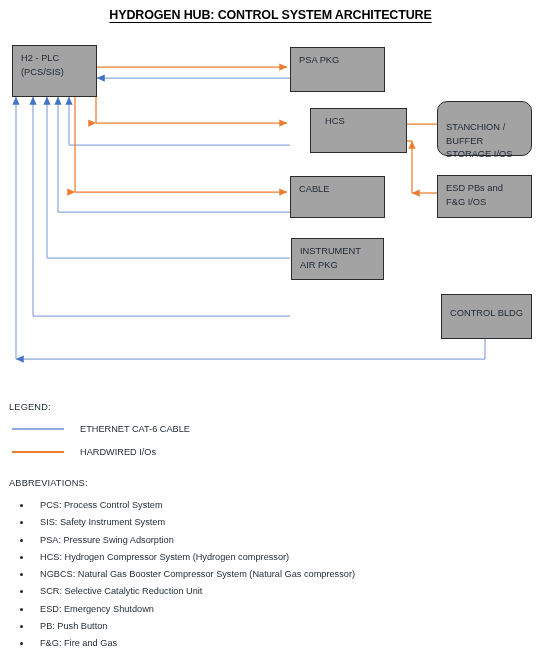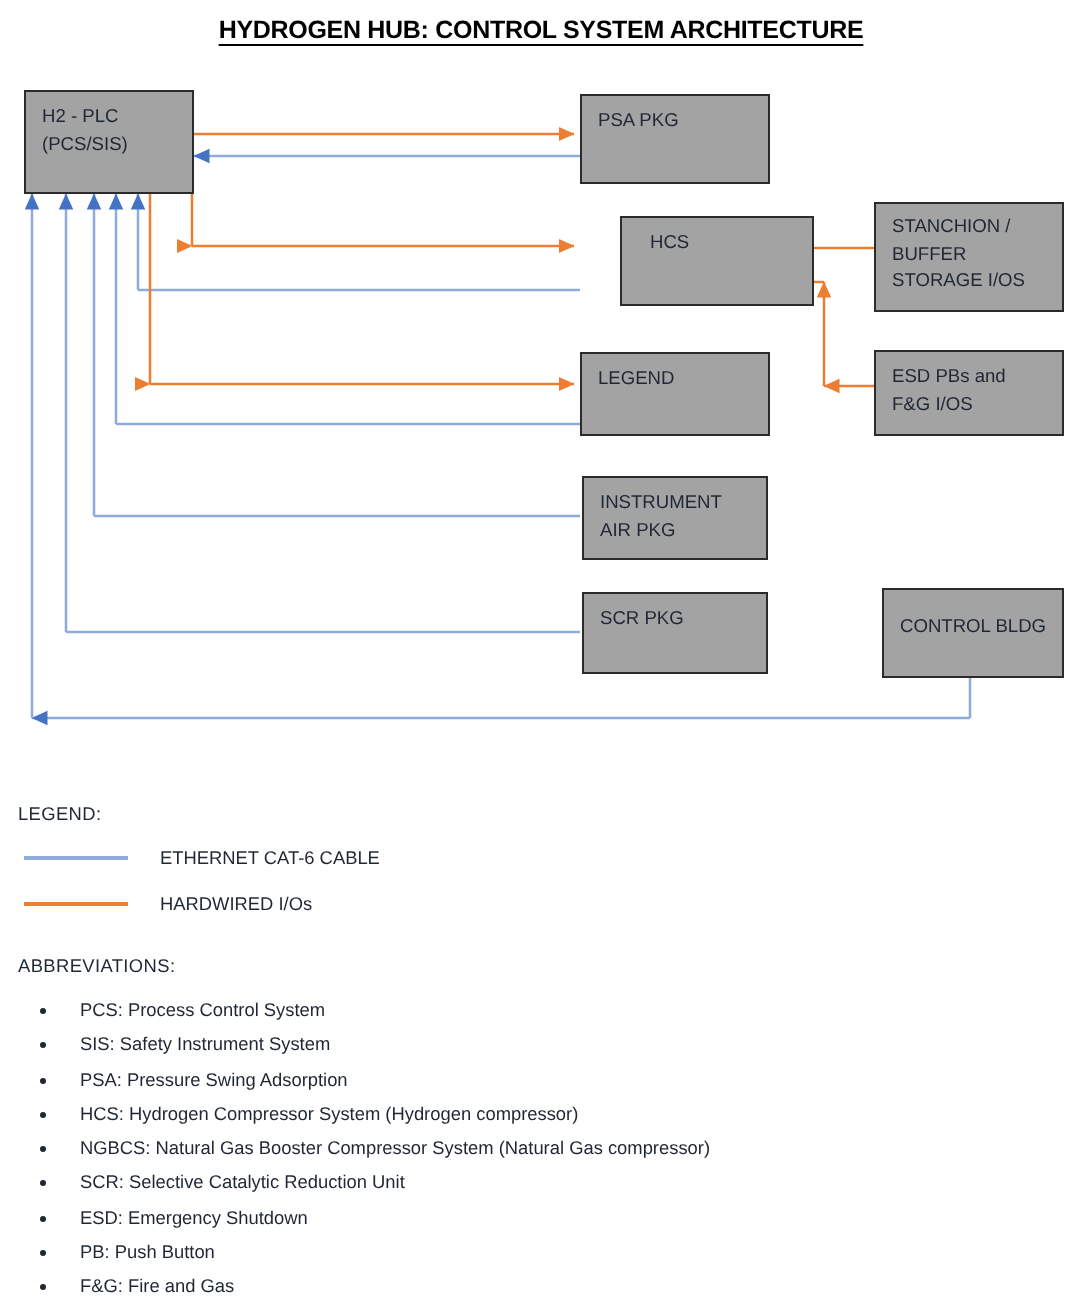--- a/index.html
+++ b/index.html
@@ -191,7 +191,7 @@
     <span class="ln">SCR PKG</span>
   </div>
 
-  <div class="node" style="left:437px; top:101px; width:95px; height:55px; padding-top:5px;">
+  <div class="node" style="left:437px; top:101px; width:95px; height:55px; padding-top:19px;border-radius:10px;">
     <span class="ln">STANCHION /</span>
     <span class="ln">BUFFER</span>
     <span class="ln">STORAGE I/OS</span>

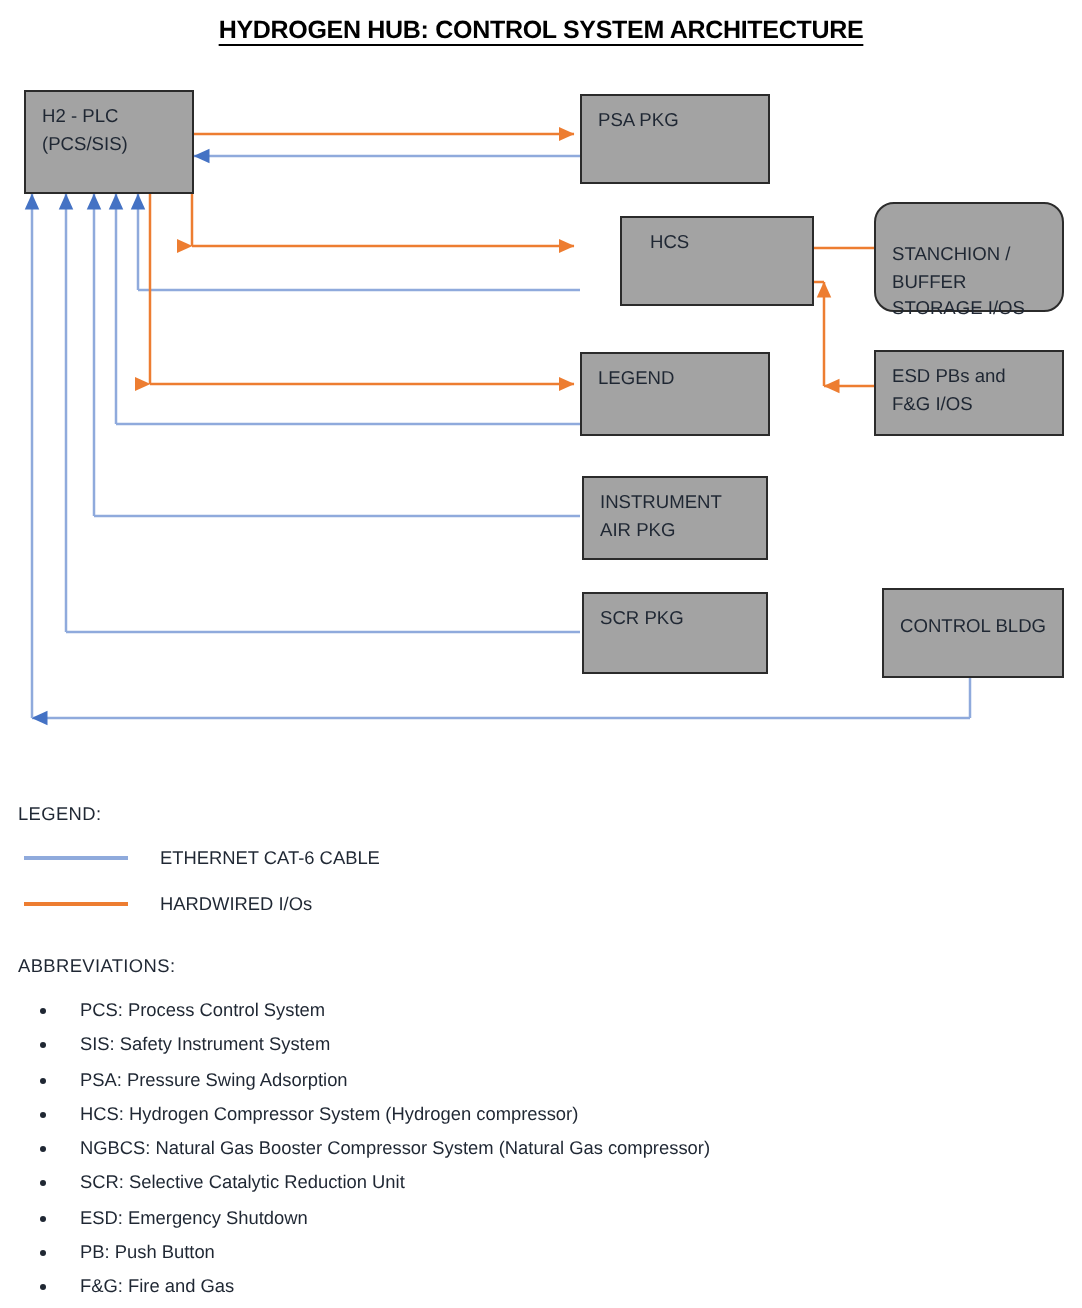--- a/index.html
+++ b/index.html
@@ -179,7 +179,7 @@
   </div>
 
   <div class="node" style="left:290px; top:176px; width:95px; height:42px;">
-    <span class="ln">LEGEND</span>
+    <span class="ln">CABLE</span>
   </div>
 
   <div class="node" style="left:291px; top:238px; width:93px; height:42px;">

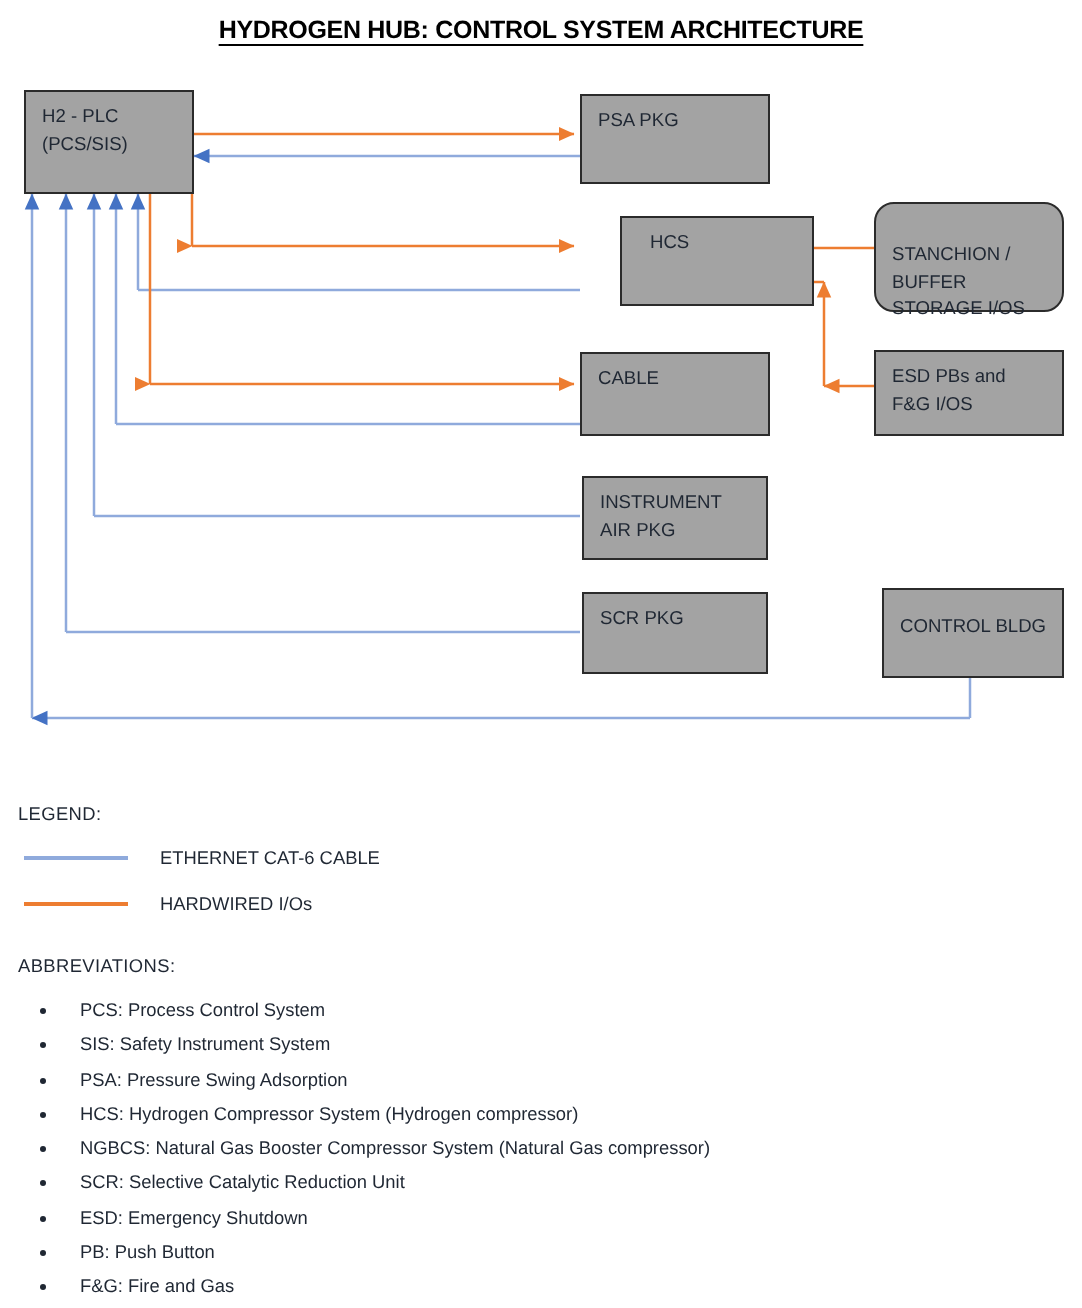--- a/index.html
+++ b/index.html
@@ -187,9 +187,6 @@
     <span class="ln">AIR PKG</span>
   </div>
 
-  <div class="node" style="left:291px; top:296px; width:93px; height:41px;">
-    <span class="ln">SCR PKG</span>
-  </div>
 
   <div class="node" style="left:437px; top:101px; width:95px; height:55px; padding-top:19px;border-radius:10px;">
     <span class="ln">STANCHION /</span>

